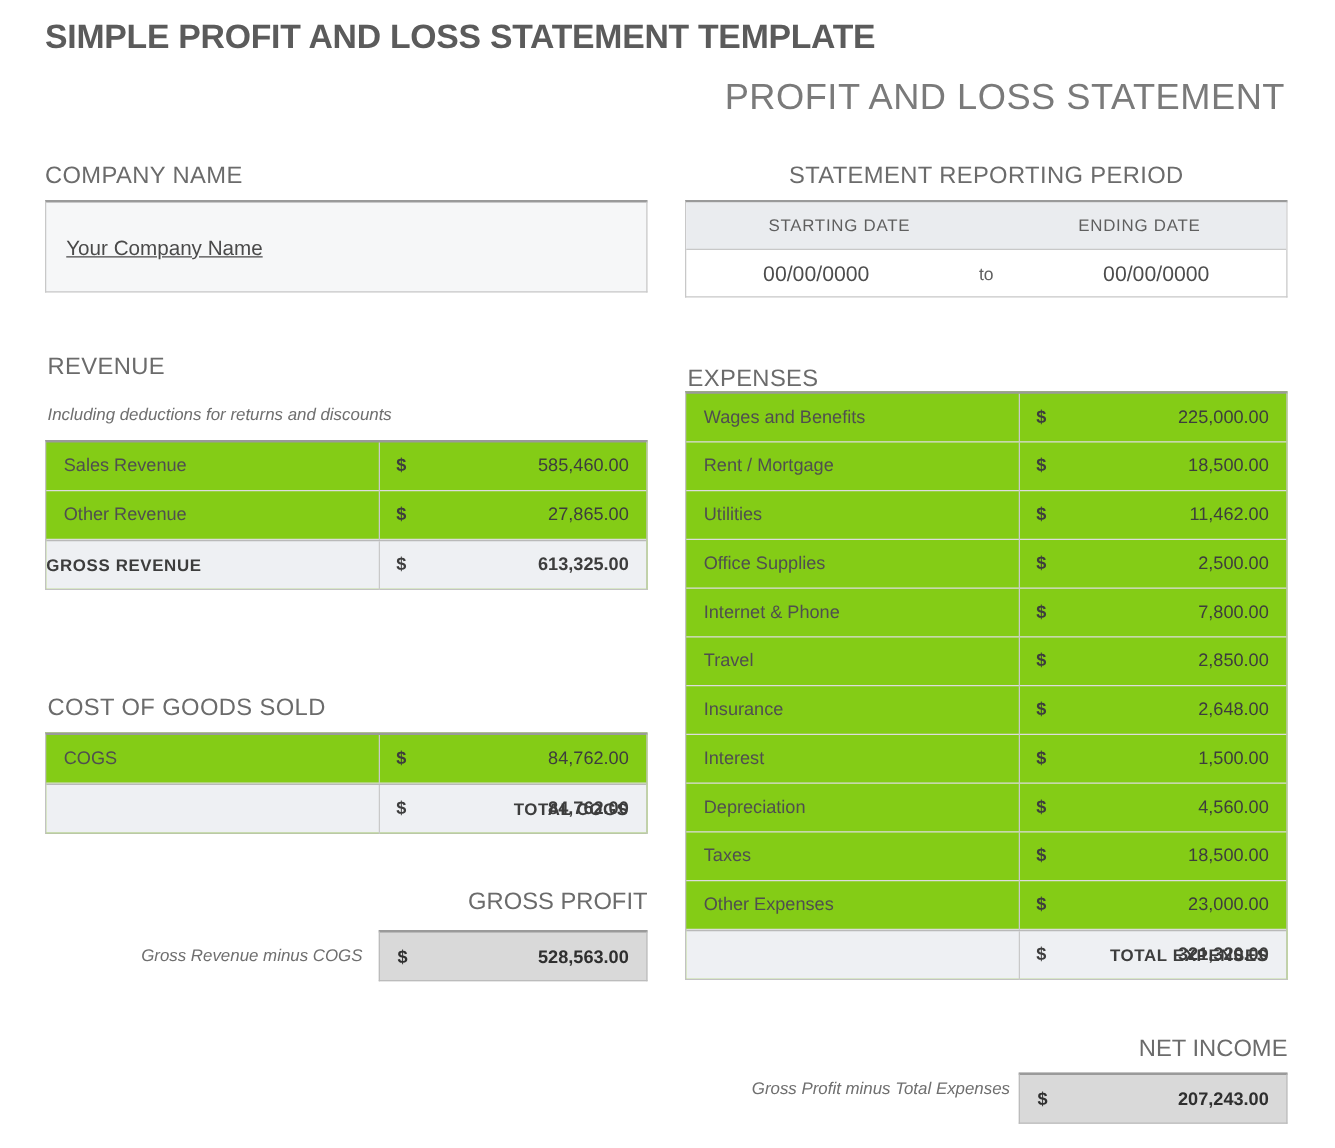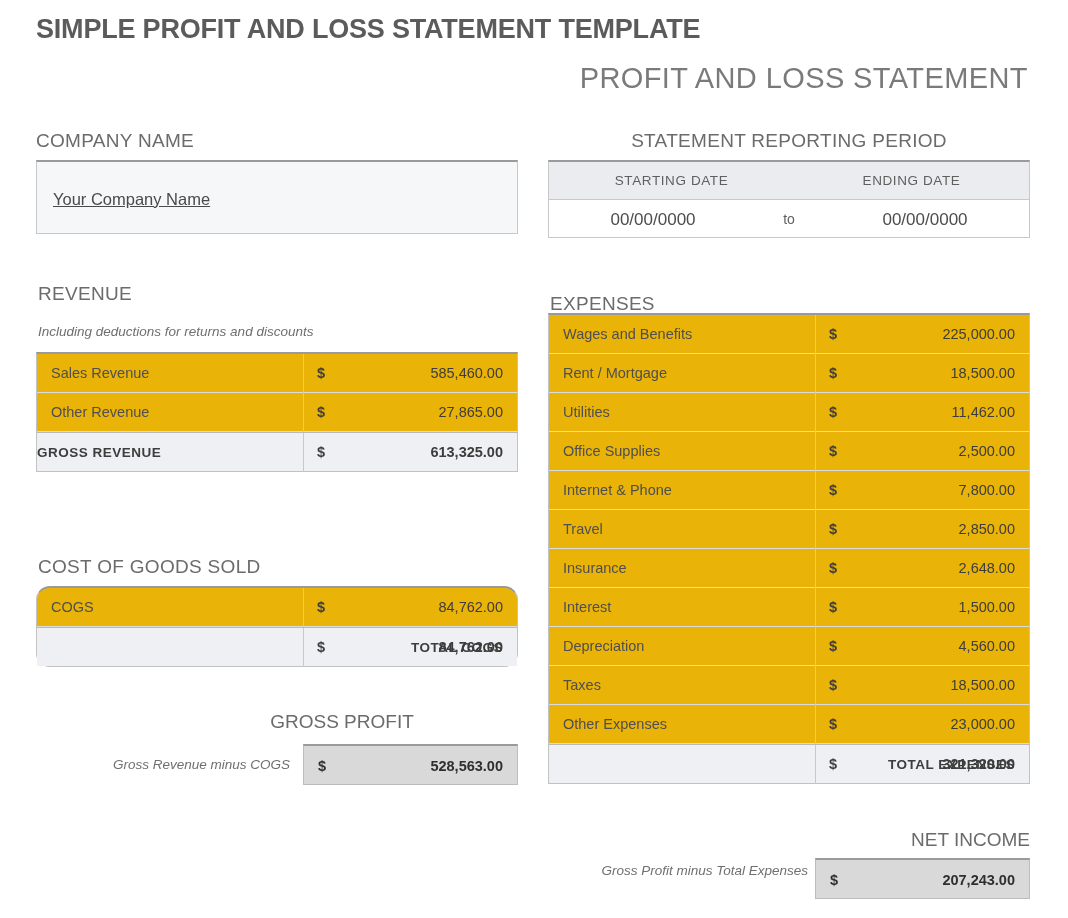--- a/index.html
+++ b/index.html
@@ -122,7 +122,7 @@
     position: absolute;
     border: 1px solid #c2c2c2;
     border-top: 2px solid #9a9a9a;
-    background: #eab308;
+    background: #84cc16;
   }
   .row {
     position: relative;

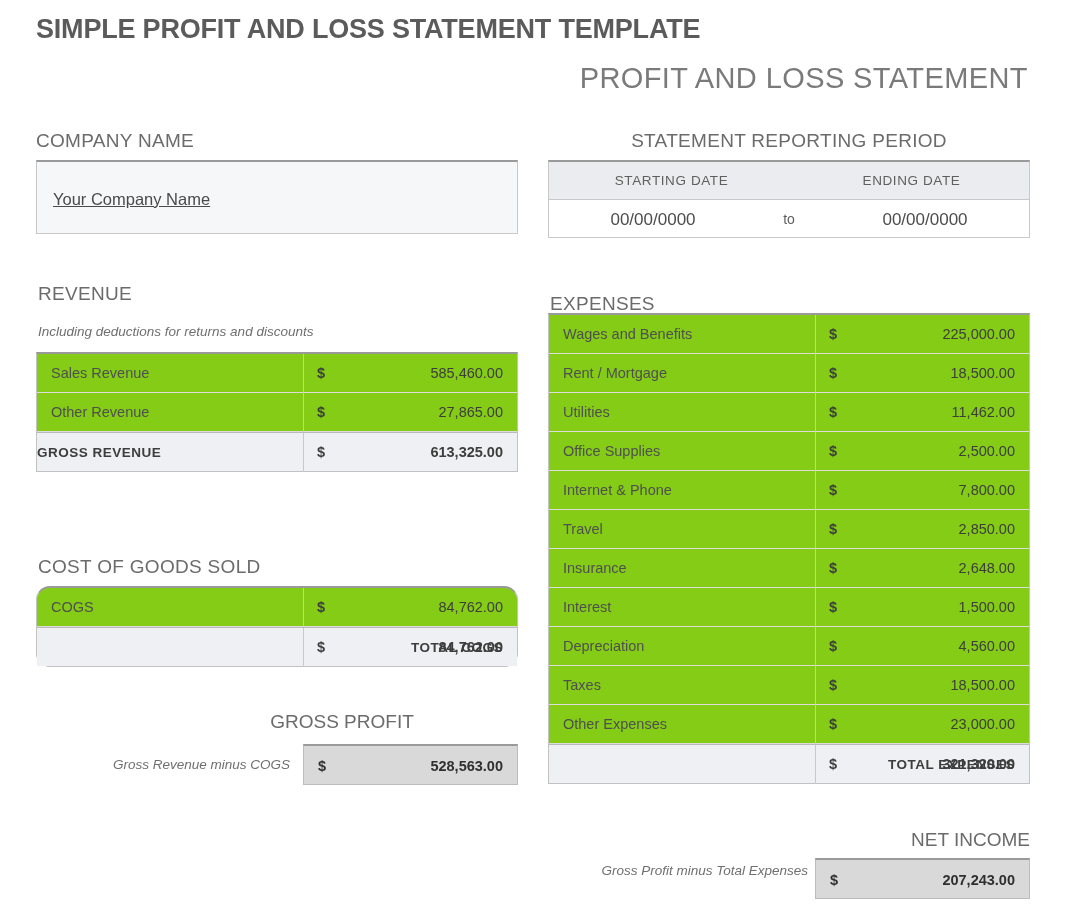--- a/index.html
+++ b/index.html
@@ -274,7 +274,7 @@
 
   <div class="sec-label" style="left:38px; top:556px;">COST OF GOODS SOLD</div>
 
-  <div class="tbl" style="left:36px; top:586px; width:482px;border-radius:14px;">
+  <div class="tbl" style="left:36px; top:586px; width:482px;">
     <div class="row">
       <div class="label">COGS</div>
       <div class="divider" style="left:266px;"></div>

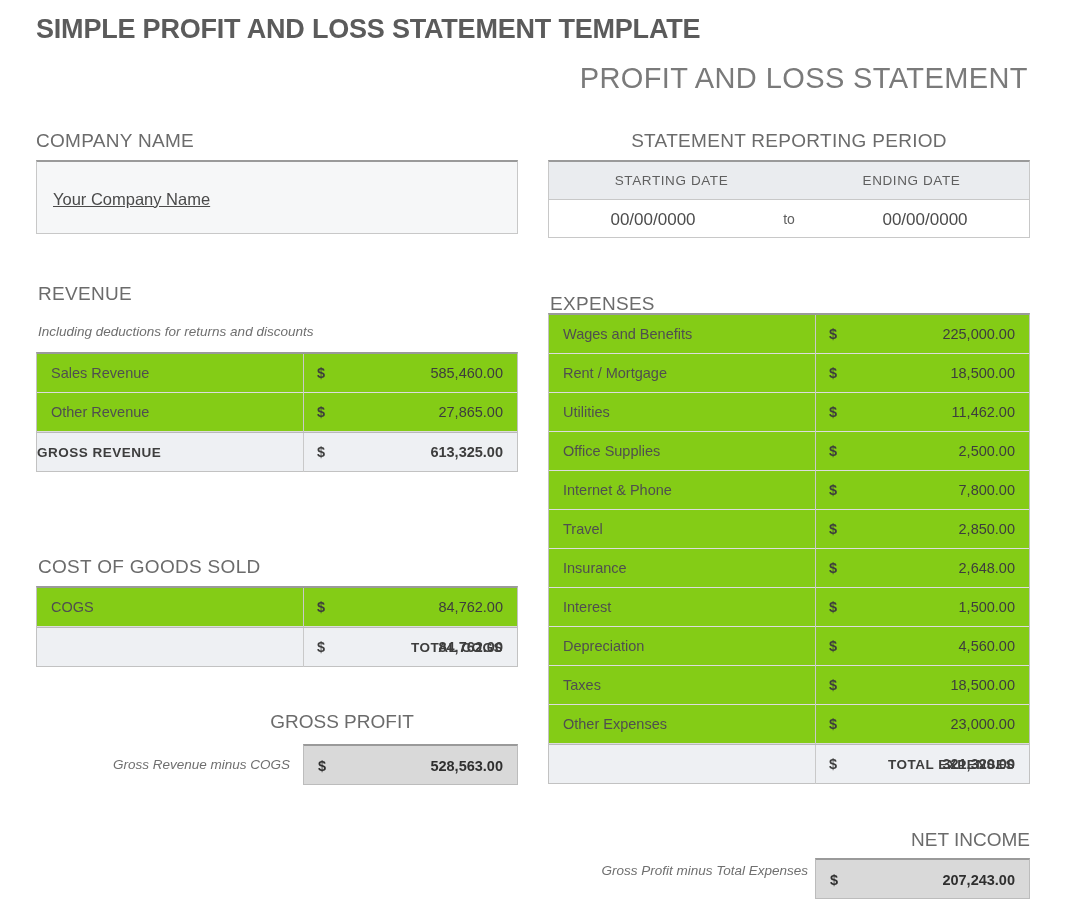--- a/index.html
+++ b/index.html
@@ -289,7 +289,7 @@
     </div>
   </div>
 
-  <div class="result-title" style="left:148px; top:711px; width:388px;text-align:center;">GROSS PROFIT</div>
+  <div class="result-title" style="left:130px; top:711px; width:388px;">GROSS PROFIT</div>
   <div class="result-caption" style="left:40px; top:757px; width:250px;">Gross Revenue minus COGS</div>
   <div class="result-box" style="left:303px; top:744px; width:215px; height:41px;">
     <div class="cur">$</div>

